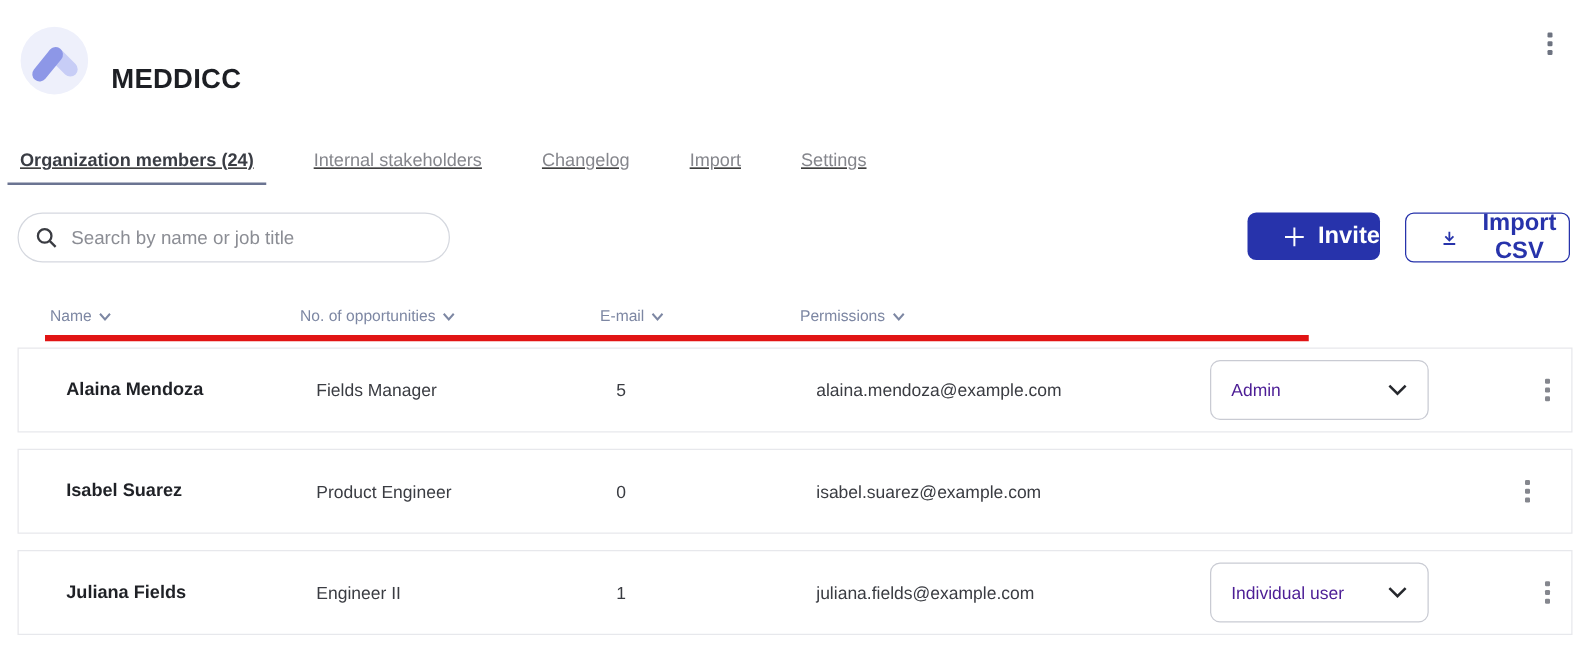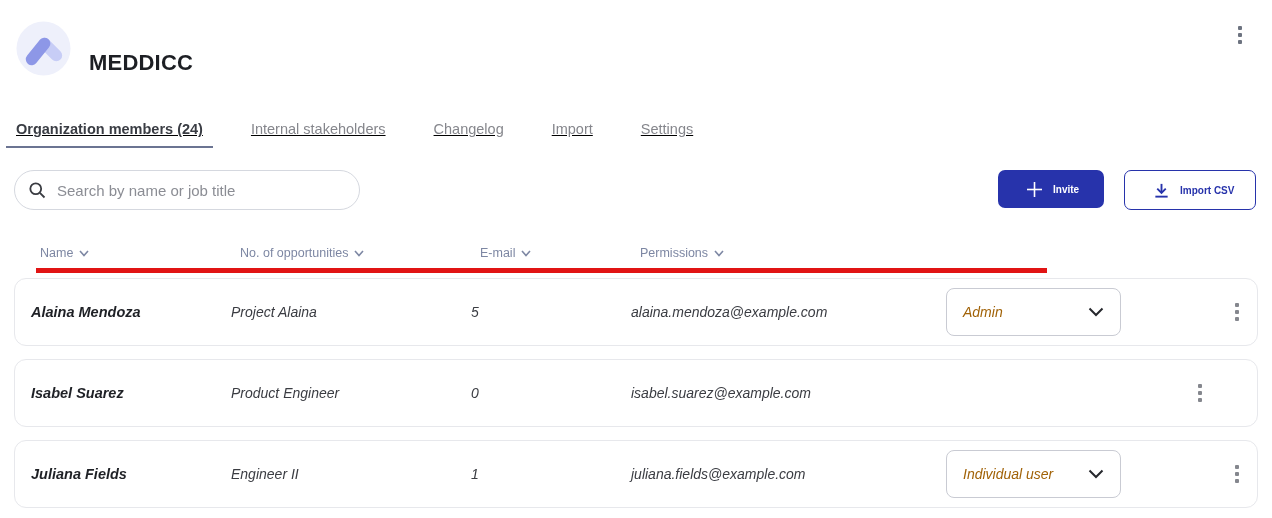--- a/index.html
+++ b/index.html
@@ -31,8 +31,8 @@
                   font-size:15px; color:#2f3136; background:transparent; }
   .search-input::placeholder { color:#8b8d94; }
   .toolbar-actions { display:flex; gap:20px; }
-  .btn { display:flex; align-items:center; justify-content:flex-start; gap:10px; cursor:pointer;
-         font-family:inherit; font-size:10px; font-weight:bold; border-radius:7px;padding-left:28px; }
+  .btn { display:flex; align-items:center; justify-content:flex-end; gap:10px; cursor:pointer;
+         font-family:inherit; font-size:19px; font-weight:bold; border-radius:7px;padding-left:28px; }
   .btn-invite { width:106px; height:38px; background:#2733ab; color:#fff; border:none; }
   .btn-import { width:132px; height:40px; background:#fff; color:#2733ab; border:1.5px solid #2733ab; }
 

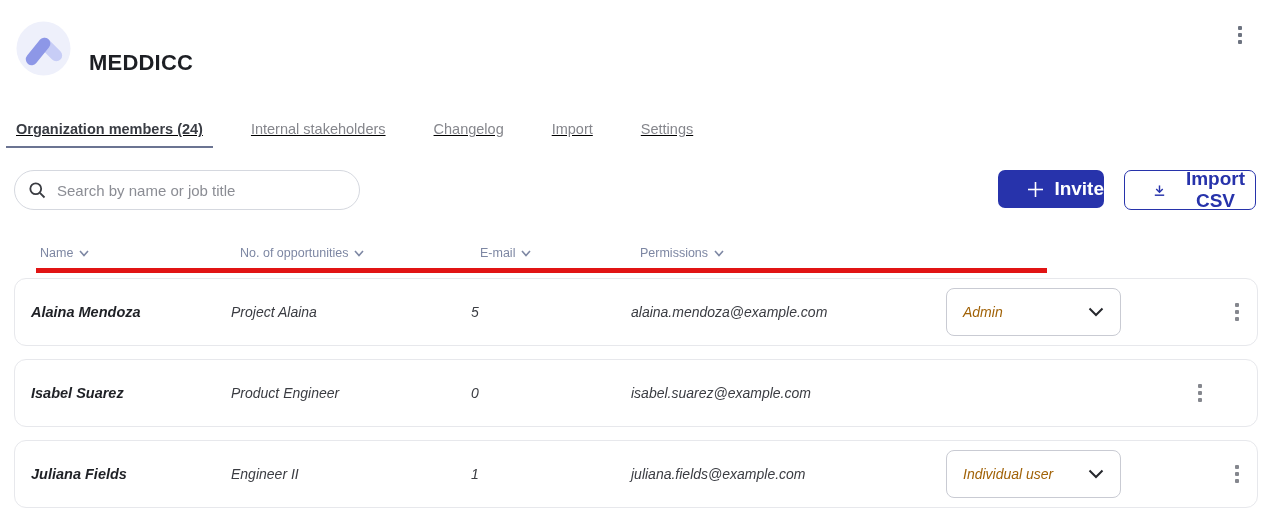--- a/index.html
+++ b/index.html
@@ -46,8 +46,8 @@
   .red-line { margin:6px 0 0 36px; width:1011px; height:5px; background:#e11414; }
 
   .tbody { margin:5px 14px 0 14px; }
-  .row-card { width:1244px; height:68px; background:#fff; border:1px solid #e7e8ec; border-radius:12px;
-              padding:0 12px 0 16px; margin-bottom:13px;font-style:italic; }
+  .row-card { width:1244px; height:68px; background:#fff; border:1px solid #e7e8ec; border-radius:0;
+              padding:0 12px 0 38px; margin-bottom:13px; }
   .cell { font-size:14px; color:#3a3c42; }
   .cell.name { font-weight:bold; color:#1f2126; font-size:14.5px; }
   .select { display:flex; align-items:center; justify-content:space-between; width:175px; height:48px;

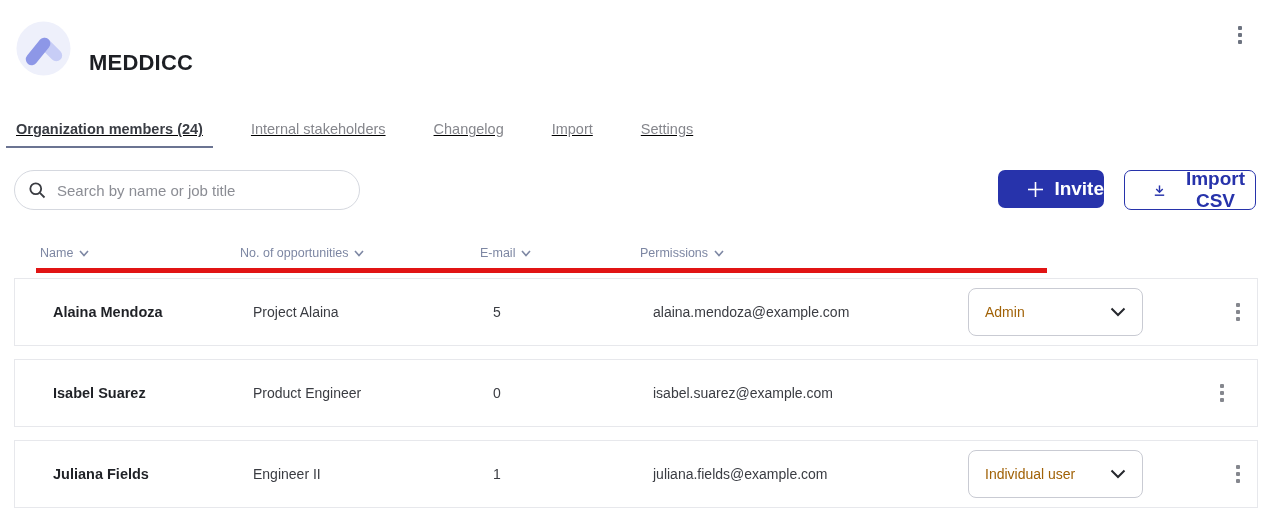--- a/index.html
+++ b/index.html
@@ -154,7 +154,7 @@
   <div class="tbody">
   <div class="row-card grid-cols">
     <div class="cell name">Alaina Mendoza</div>
-    <div class="cell">Project Alaina</div>
+    <div class="cell">Fields Manager</div>
     <div class="cell">5</div>
     <div class="cell">alaina.mendoza@example.com</div>
     <div class="cell">

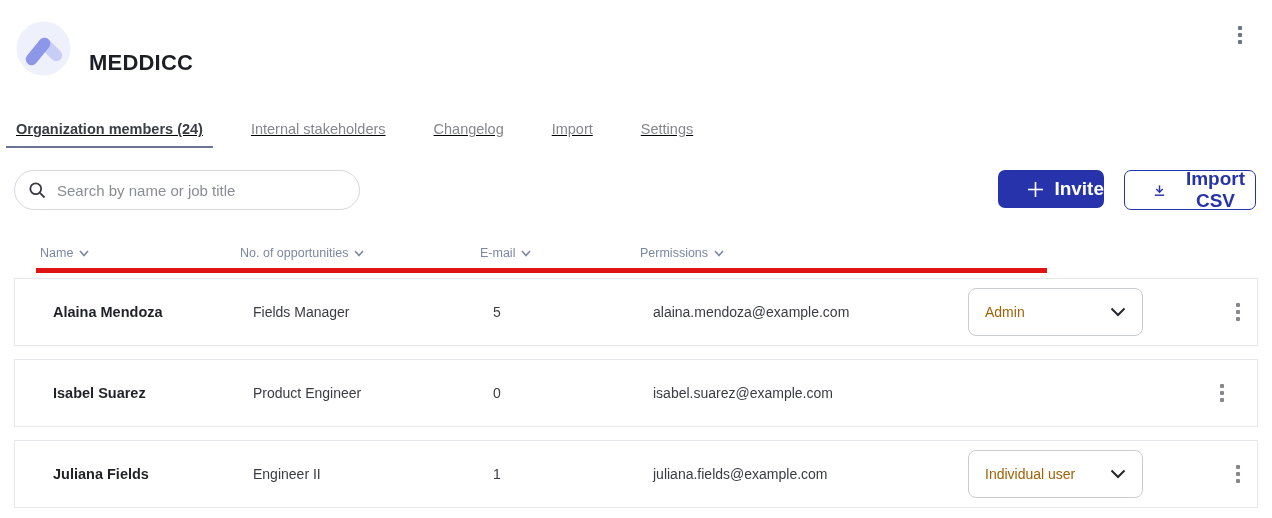--- a/index.html
+++ b/index.html
@@ -52,7 +52,7 @@
   .cell.name { font-weight:bold; color:#1f2126; font-size:14.5px; }
   .select { display:flex; align-items:center; justify-content:space-between; width:175px; height:48px;
             border:1px solid #c9cbd3; border-radius:8px; padding:0 16px; cursor:pointer; background:#fff; }
-  .select span { font-size:14px; color:#a16207; }
+  .select span { font-size:14px; color:#4c1d95; }
   .kebab-cell { display:flex; justify-content:flex-end; }
   .row-kebab { background:none; border:none; cursor:pointer; display:flex; flex-direction:column;
                gap:3px; padding:6px; }

